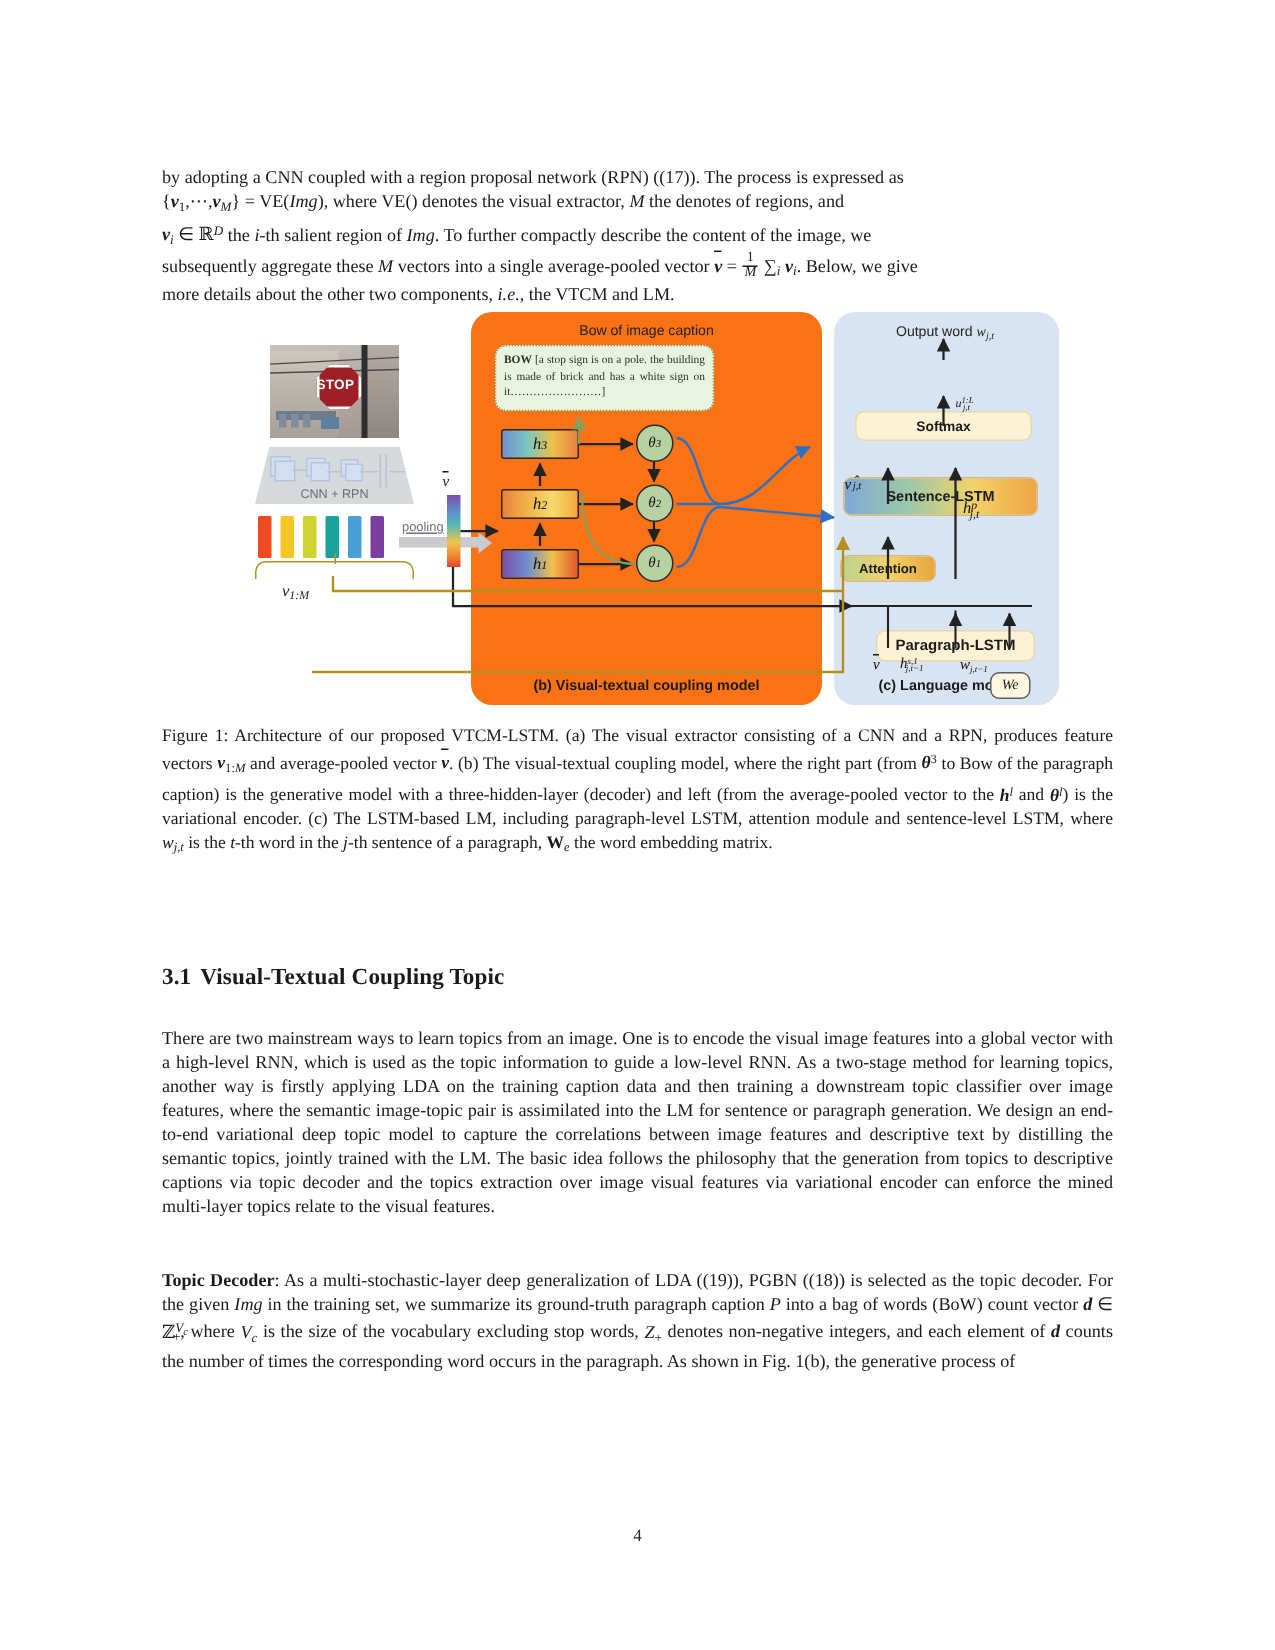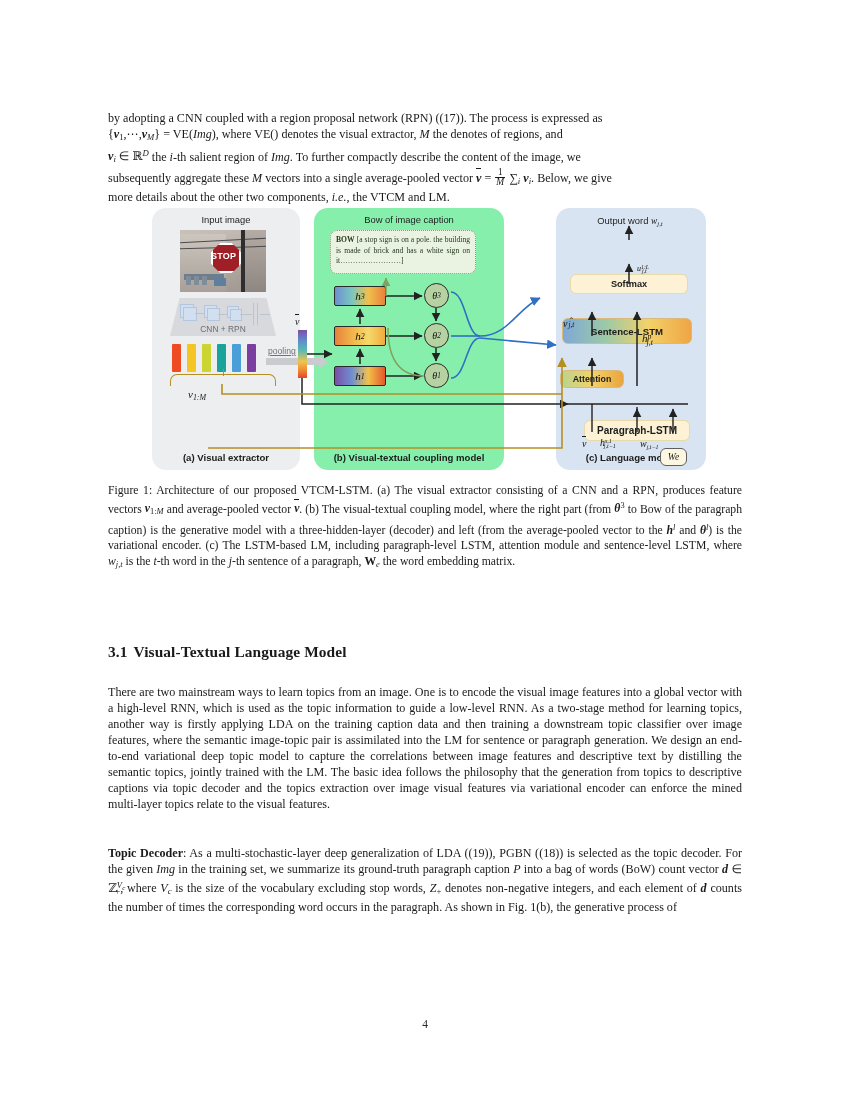--- a/index.html
+++ b/index.html
@@ -307,10 +307,6 @@
 
   <div id="figure">
 
-    <div class="panel" id="panel-a">
-      <div class="panel-top-title">Input image</div>
-      <div class="panel-bot-title">(a) Visual extractor</div>
-    </div>
 
     <div class="panel" id="panel-b">
       <div class="panel-top-title">Bow of image caption</div>

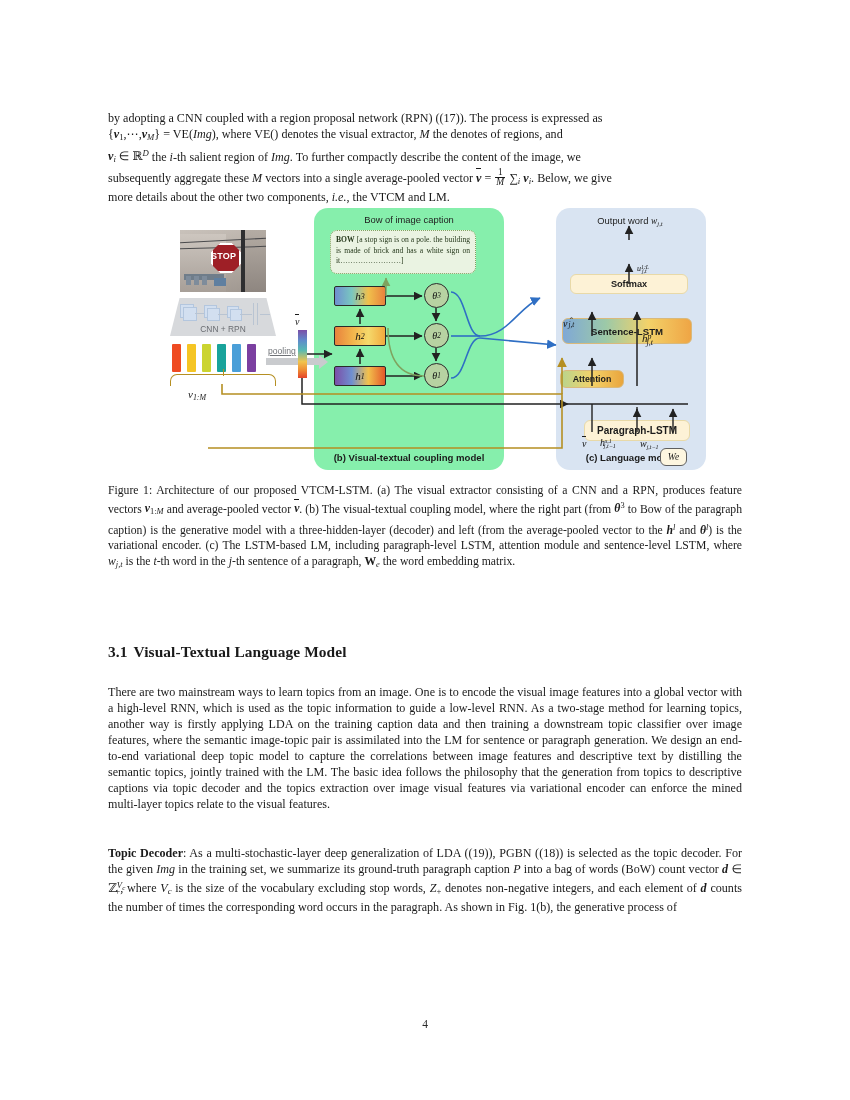--- a/index.html
+++ b/index.html
@@ -75,7 +75,7 @@
     box-sizing: border-box;
   }
   #panel-a { left: 4px;   top: 0px; width: 148px; height: 262px; background: #eceef0; }
-  #panel-b { left: 166px; top: 0px; width: 190px; height: 262px; background: #86efac; }
+  #panel-b { left: 166px; top: 0px; width: 234px; height: 262px; background: #f97316; }
   #panel-c { left: 408px; top: 0px; width: 150px; height: 262px; background: #d9e4f2; }
 
   .panel-top-title {

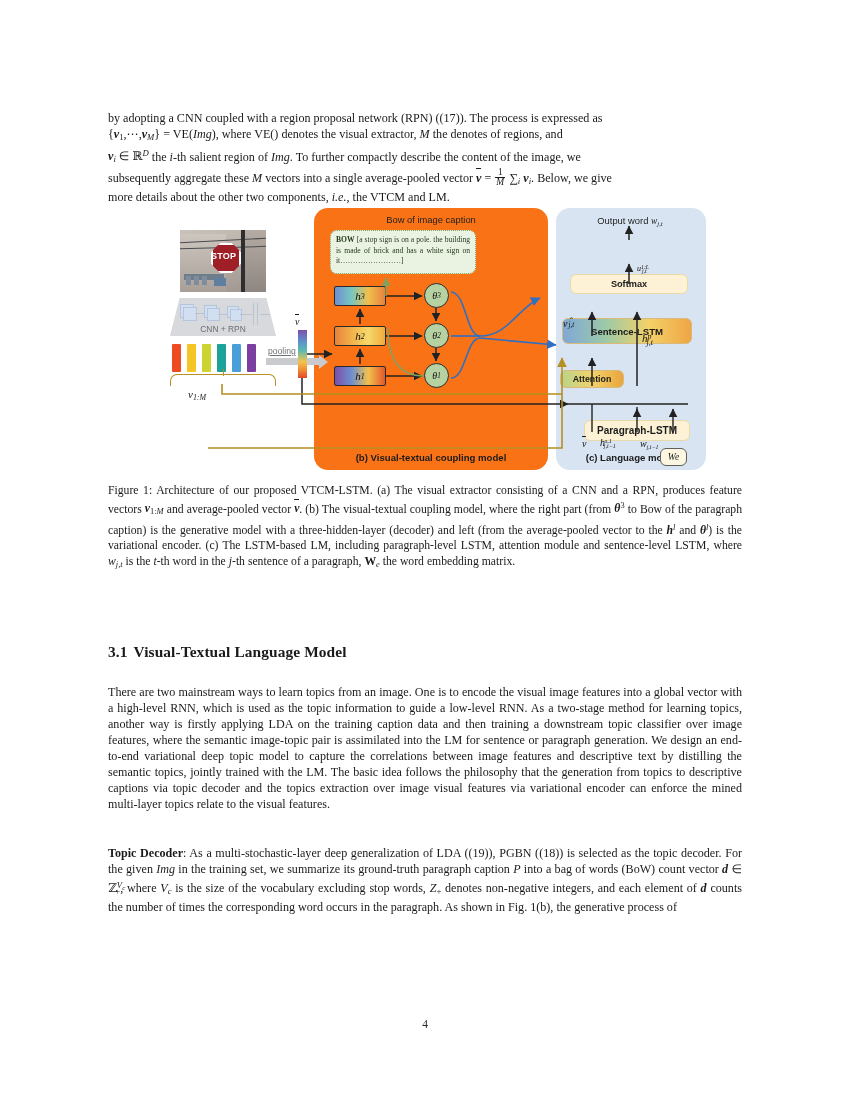--- a/index.html
+++ b/index.html
@@ -495,7 +495,7 @@
   </div>
 
   <div id="sec31">
-    <span class="num">3.1</span><span>Visual-Textual Language Model</span>
+    <span class="num">3.1</span><span>Visual-Textual Coupling Topic</span>
   </div>
 
   <div id="para1">

